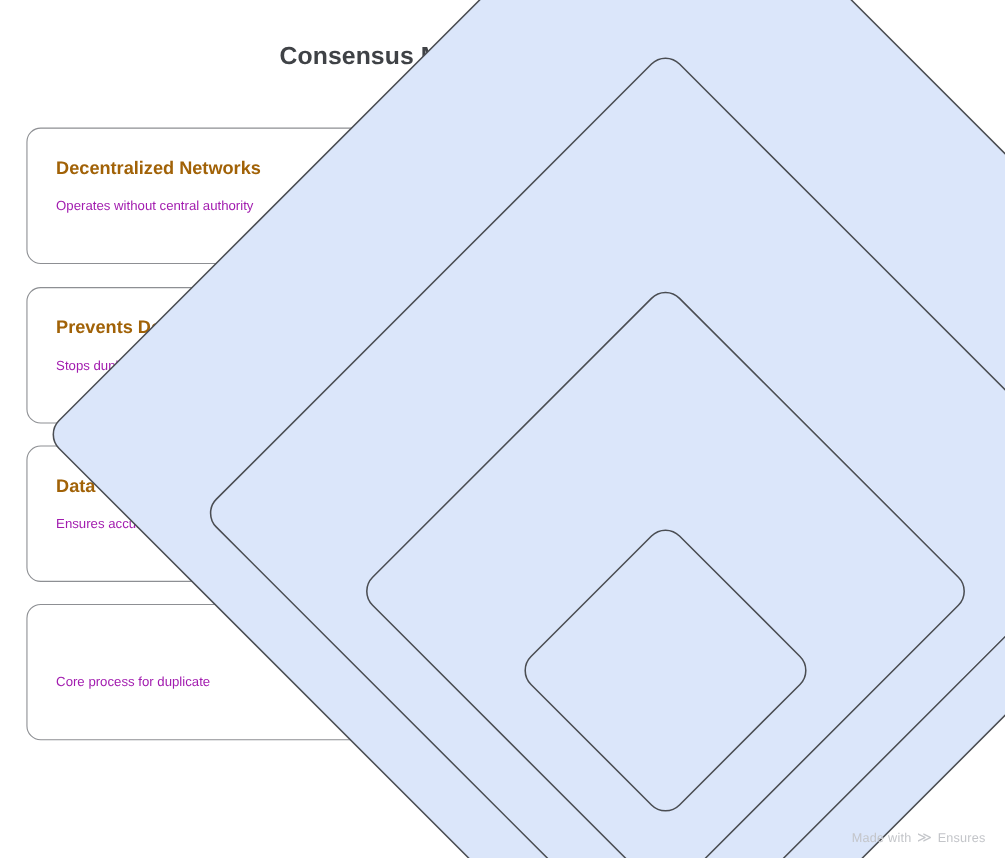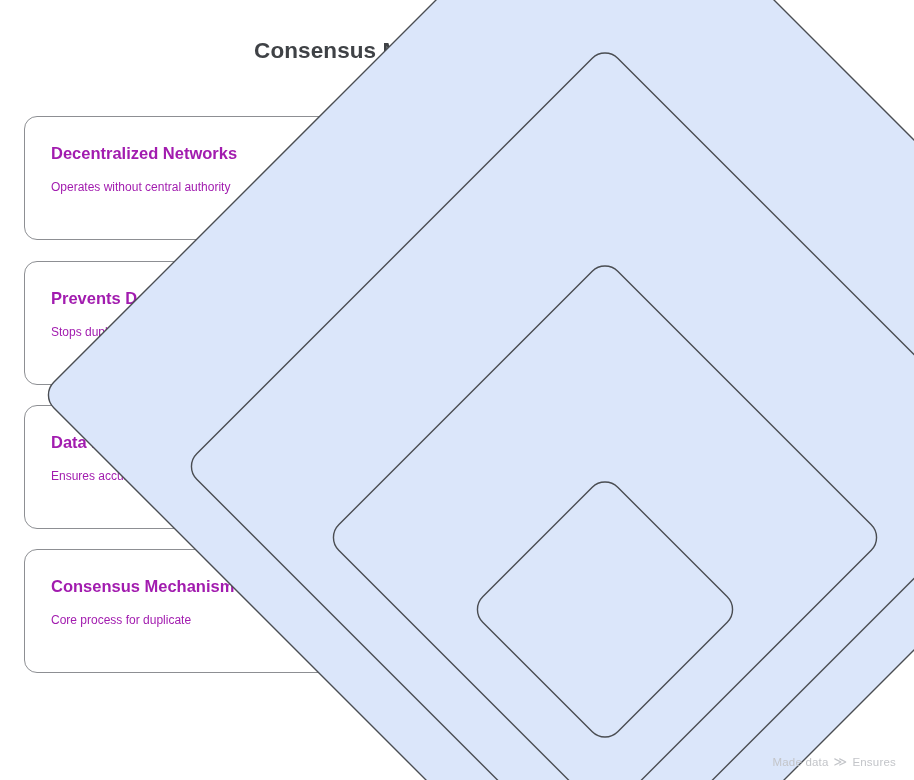--- a/index.html
+++ b/index.html
@@ -54,7 +54,7 @@
     top: 27px;
     font-size: 16.5px;
     font-weight: bold;
-    color: #a21caf;
+    color: #a16207;
     white-space: nowrap;
   }
   .card-sub {

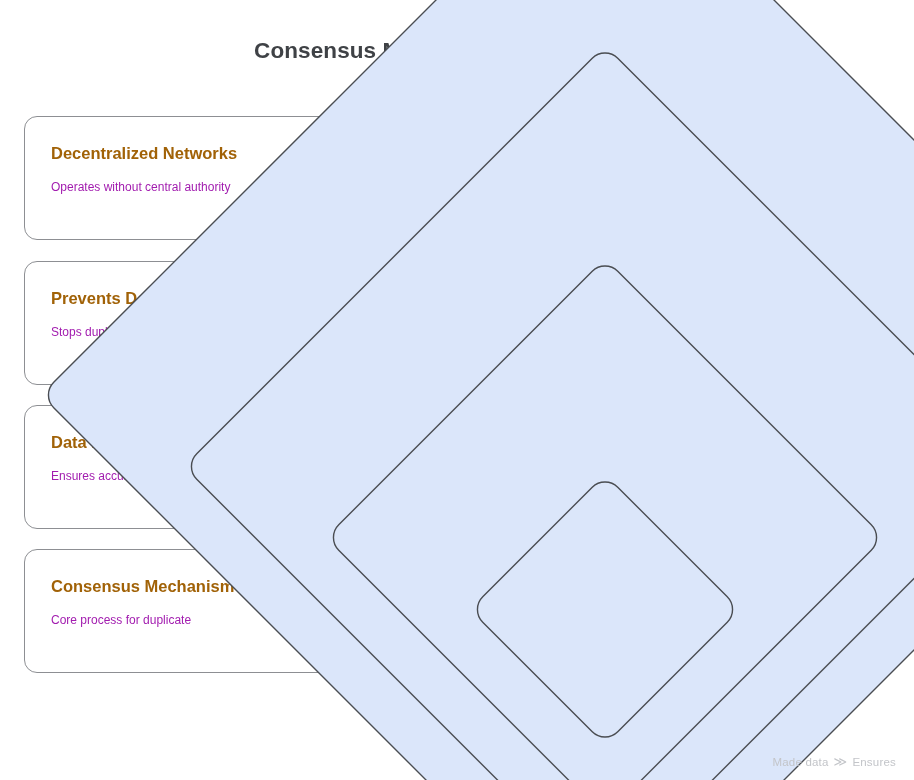--- a/index.html
+++ b/index.html
@@ -123,7 +123,6 @@
     </div>
 
     <div class="card" id="card-3" style="top: 549px; width: 560px; height: 124px; border-color: rgb(141, 143, 147); background: rgb(255, 255, 255);">
-      <div class="card-title">Consensus Mechanism</div>
       <div class="card-sub">Core process for duplicate</div>
     </div>
 

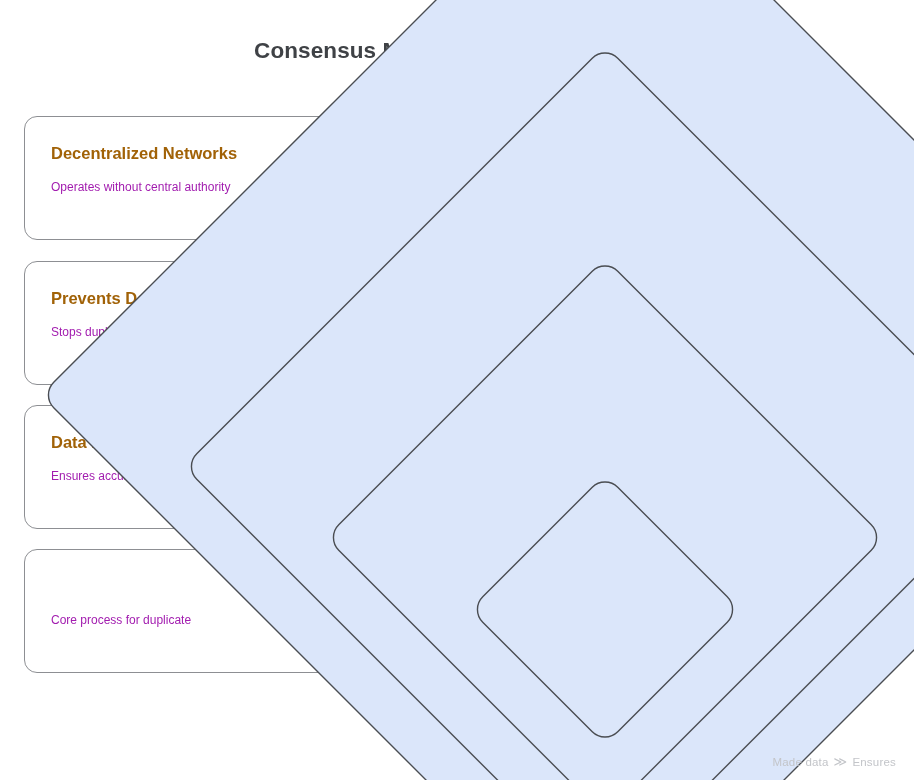--- a/index.html
+++ b/index.html
@@ -146,7 +146,7 @@
   </svg>
 
   <div id="watermark">
-    <span>Made data</span>
+    <span>Made with</span>
     <span class="wm-logo">≫</span>
     <span>Ensures</span>
   </div>

